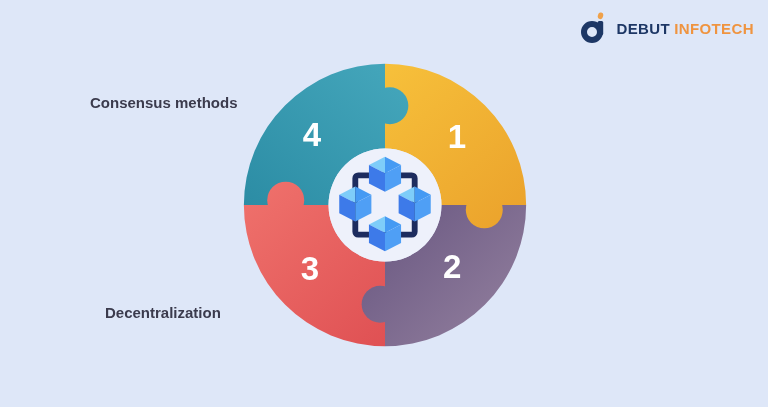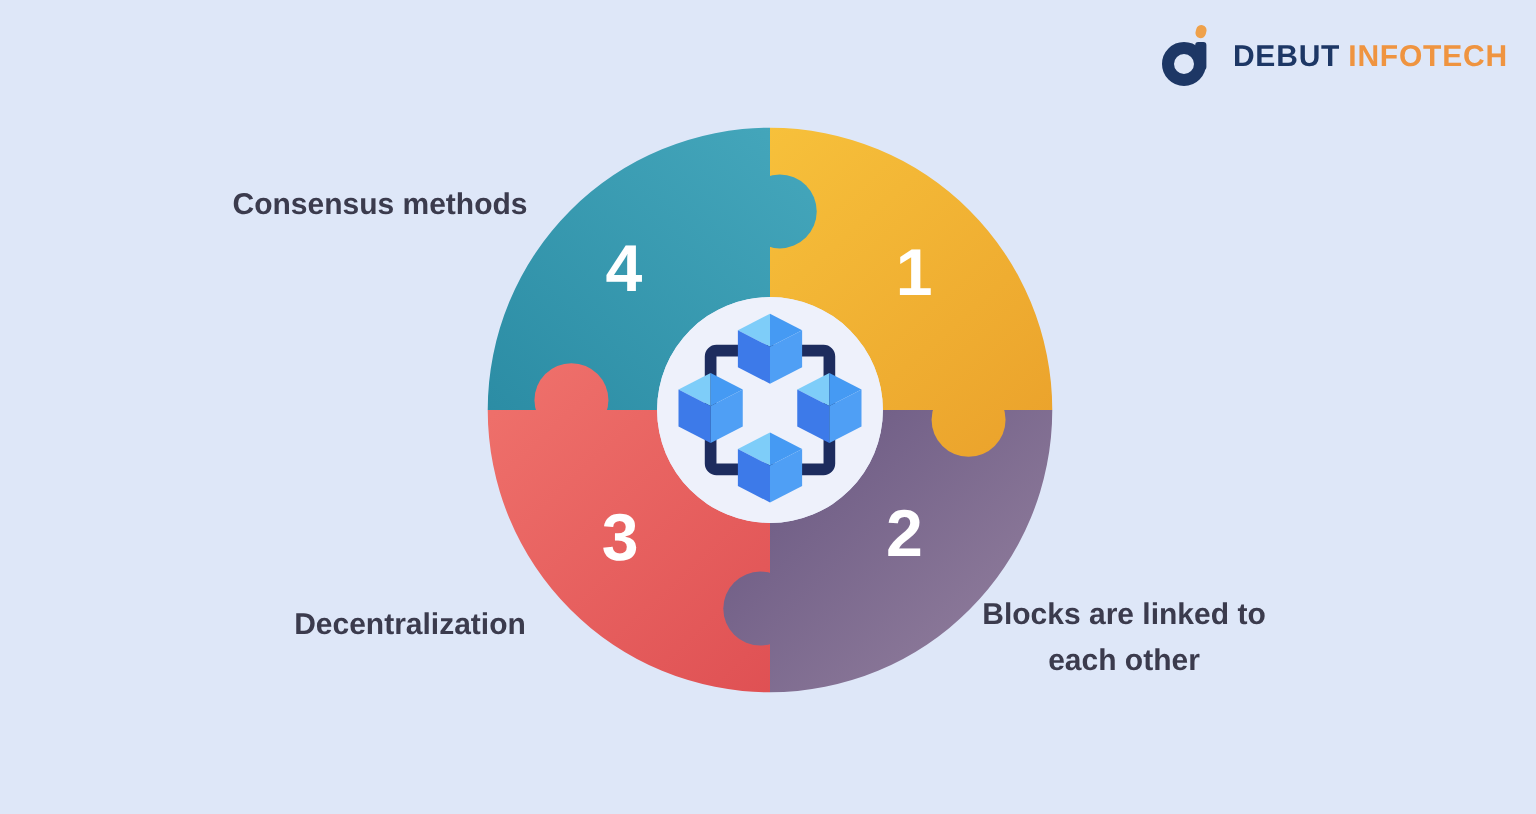--- a/index.html
+++ b/index.html
@@ -27,7 +27,7 @@
     font-size: 15px;
     font-weight: 600;
     color: #3b3b4d;
-    text-align: center;
+    text-align: left;
     line-height: 1.5;
   }
   .label-4 { left: 90px;  top: 92px;  width: 200px; }

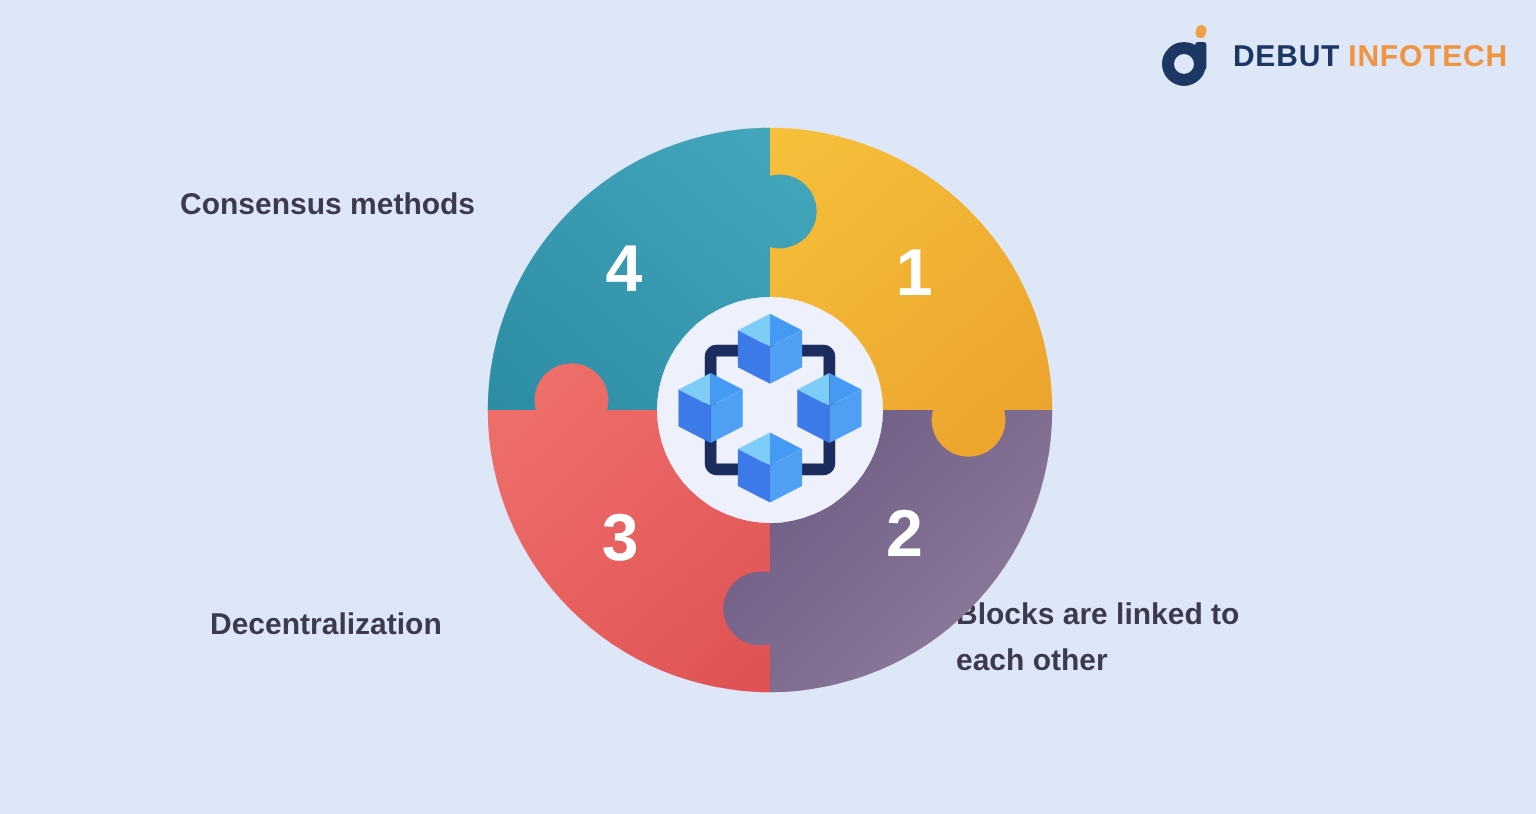--- a/index.html
+++ b/index.html
@@ -64,7 +64,6 @@
 
   <div class="piece-label label-4">Consensus methods</div>
   <div class="piece-label label-3">Decentralization</div>
-  <div class="piece-label label-2">Blocks are linked to each other</div>
 
   <svg class="wheel" viewBox="0 0 300 300">
     <defs>

